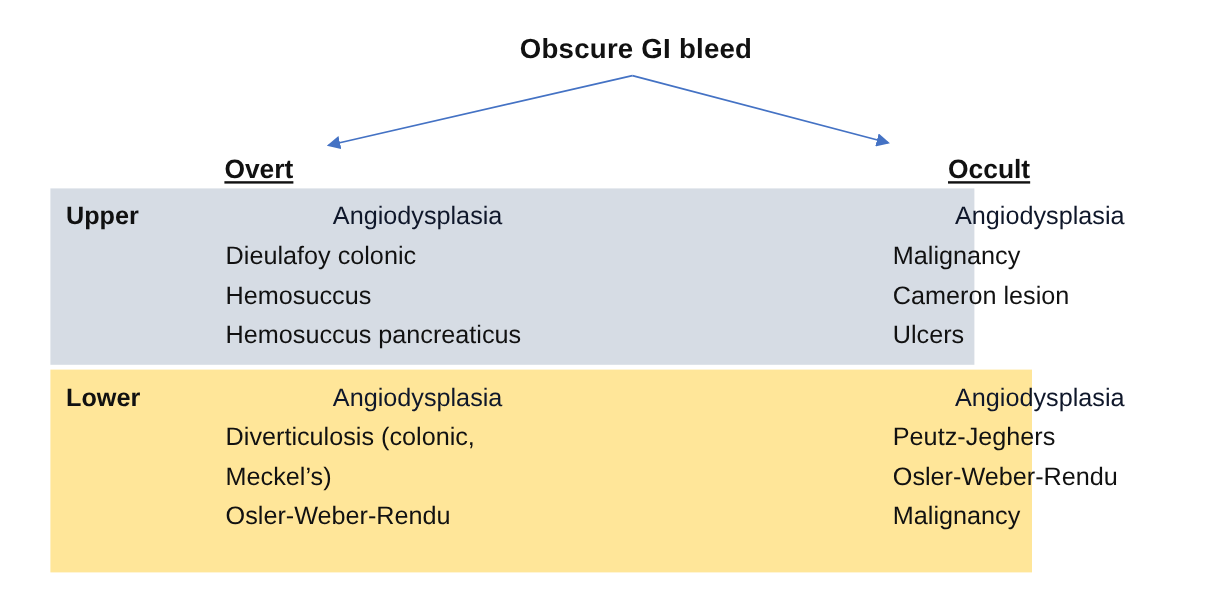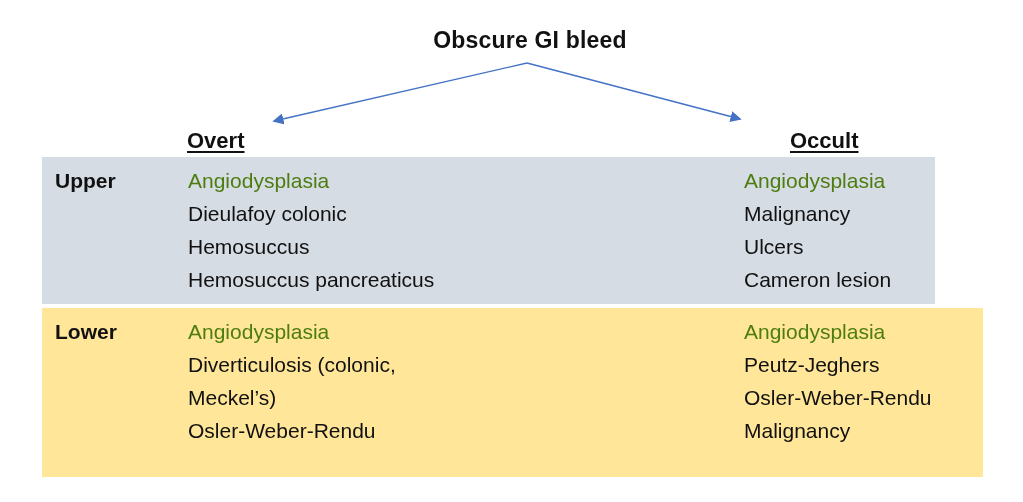--- a/index.html
+++ b/index.html
@@ -46,7 +46,7 @@
   .band {
     position: absolute;
     left: 42px;
-    width: 893px;
+    width: 770px;
   }
   .band.upper {
     top: 157px;

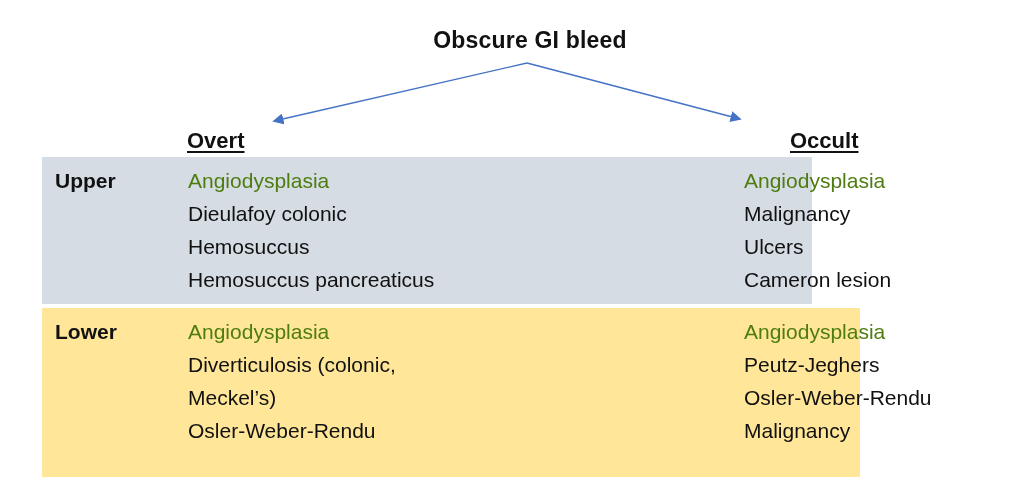--- a/index.html
+++ b/index.html
@@ -80,7 +80,8 @@
     white-space: pre-line;
   }
   .item.hl {
-    color: #4d7c0f;
+    color: #0f172a;
+    text-align: center;
   }
 </style>
 </head>

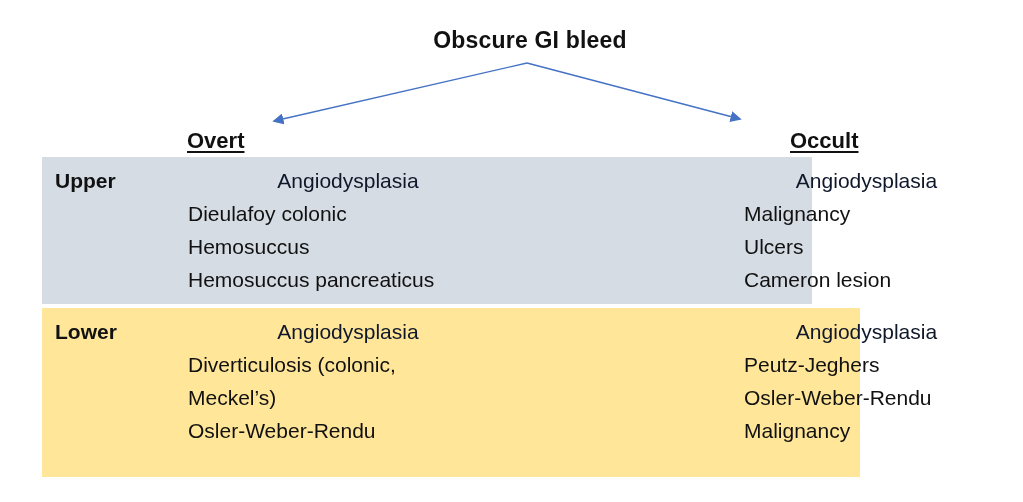--- a/index.html
+++ b/index.html
@@ -115,8 +115,8 @@
     <div class="list occult">
       <div class="item hl">Angiodysplasia</div>
       <div class="item">Malignancy</div>
+      <div class="item">Cameron lesion</div>
       <div class="item">Ulcers</div>
-      <div class="item">Cameron lesion</div>
     </div>
   </div>
 

